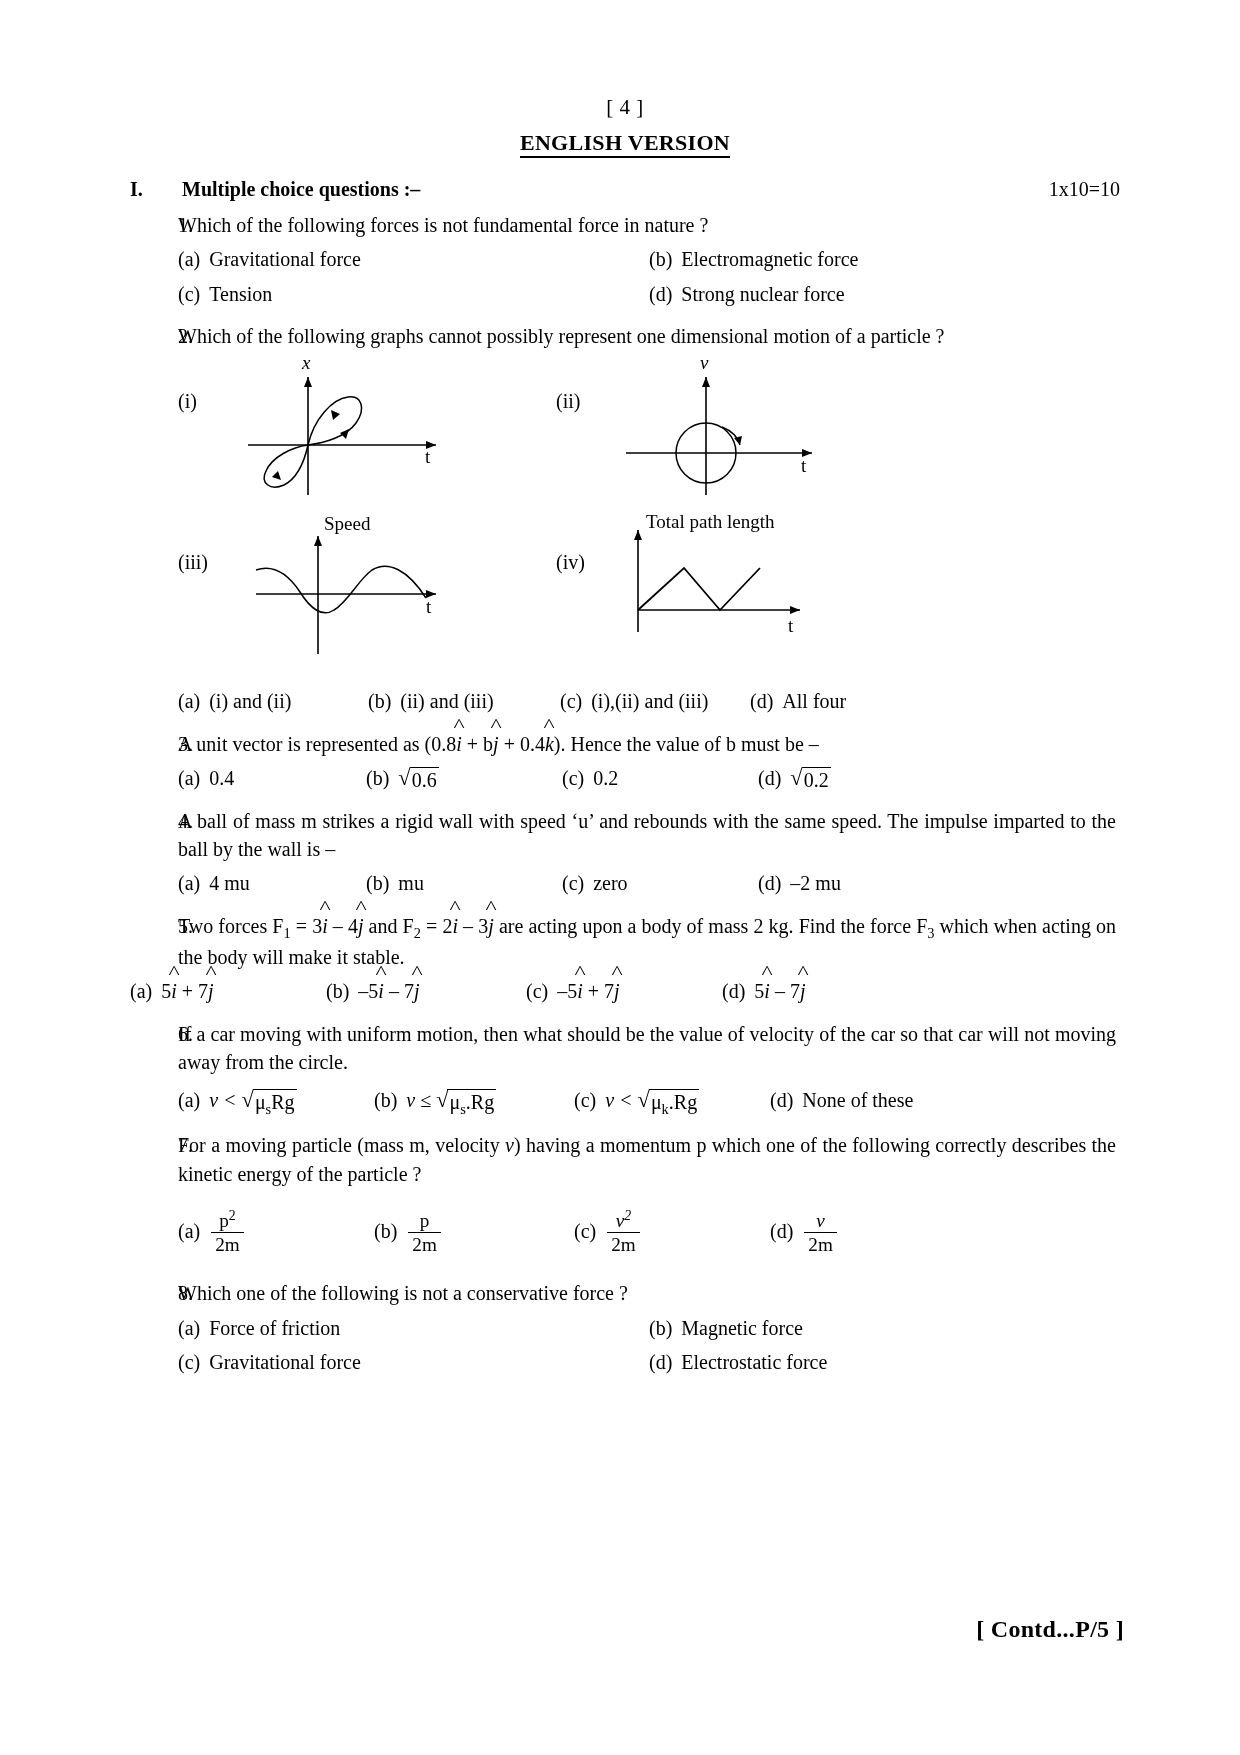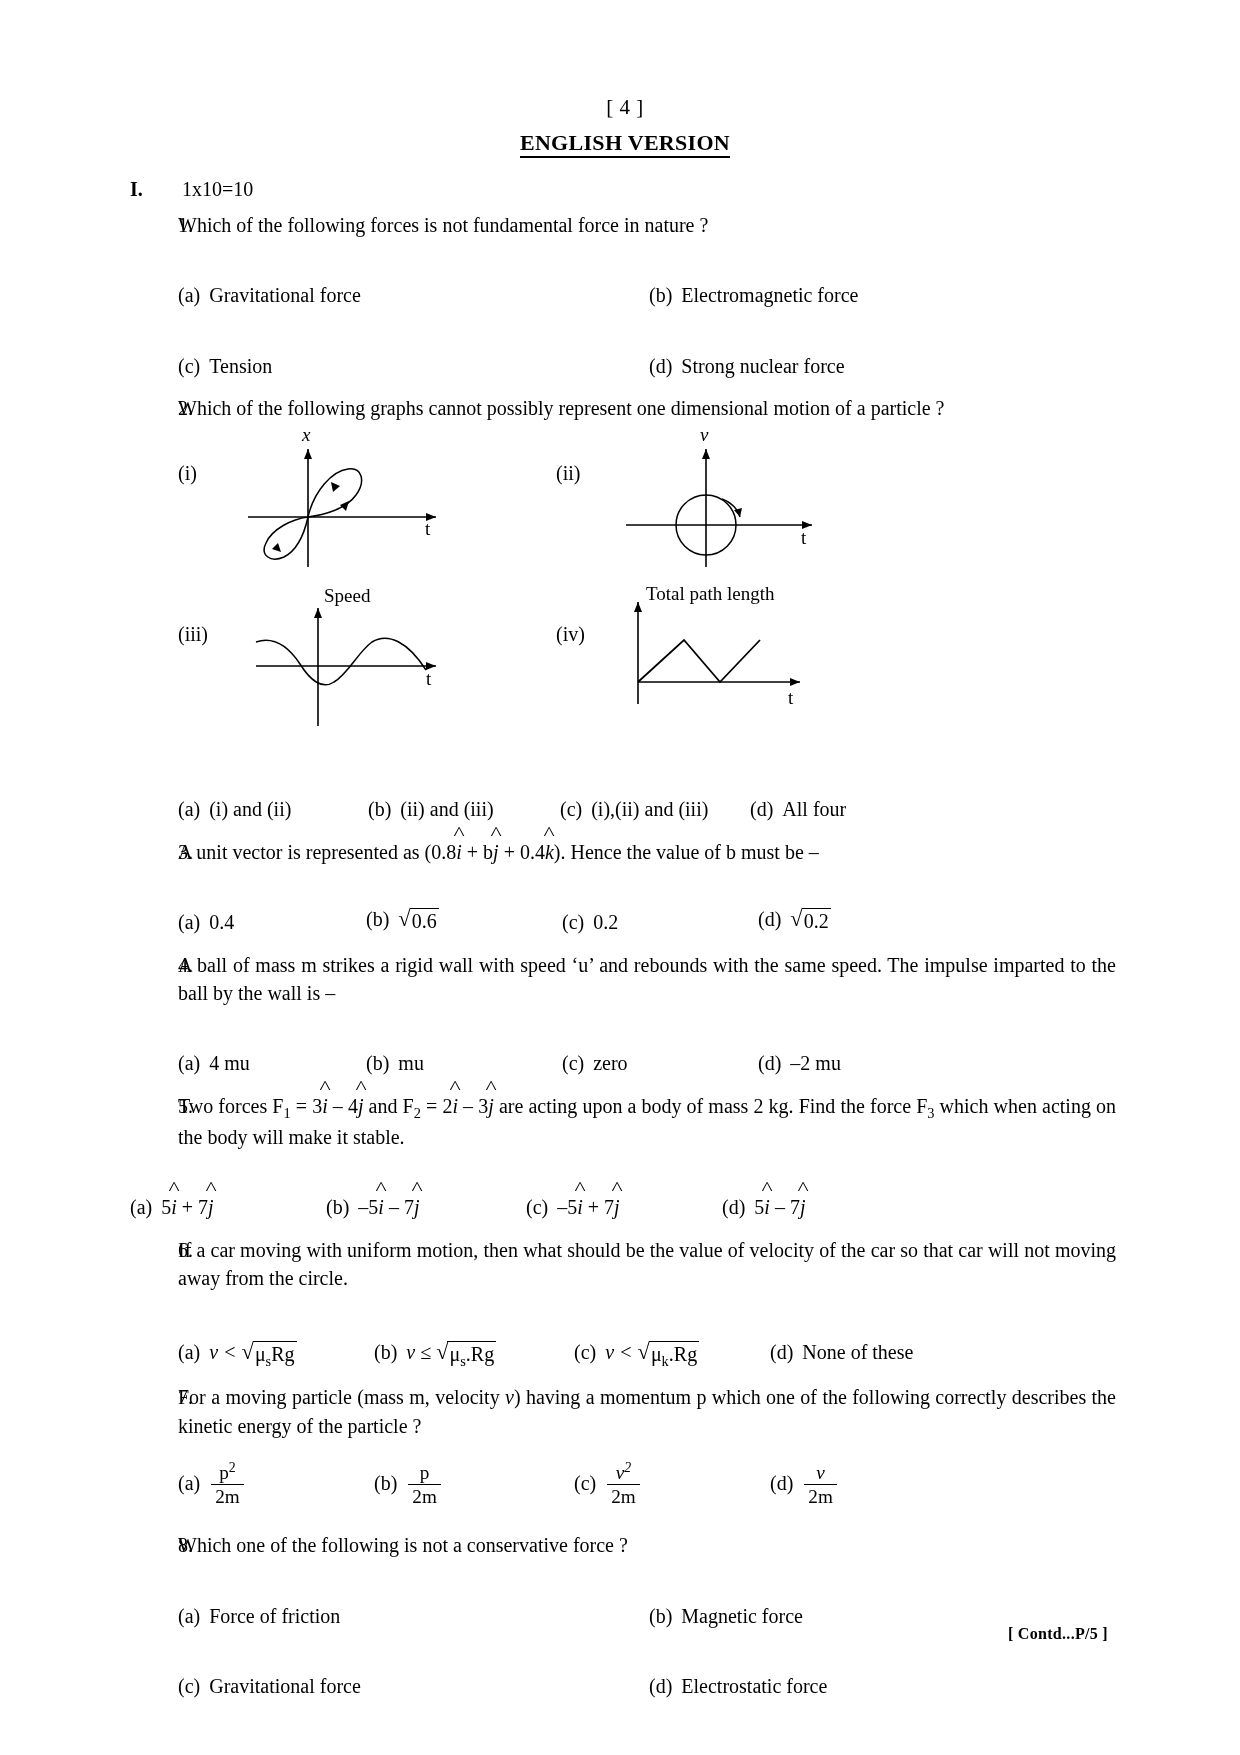--- a/index.html
+++ b/index.html
@@ -156,6 +156,7 @@
 
   <div class="section-row">
     <div class="section-num">I.</div>
+    <div class="section-title">Multiple choice questions :–</div>
     <div class="section-marks">1x10=10</div>
   </div>
 

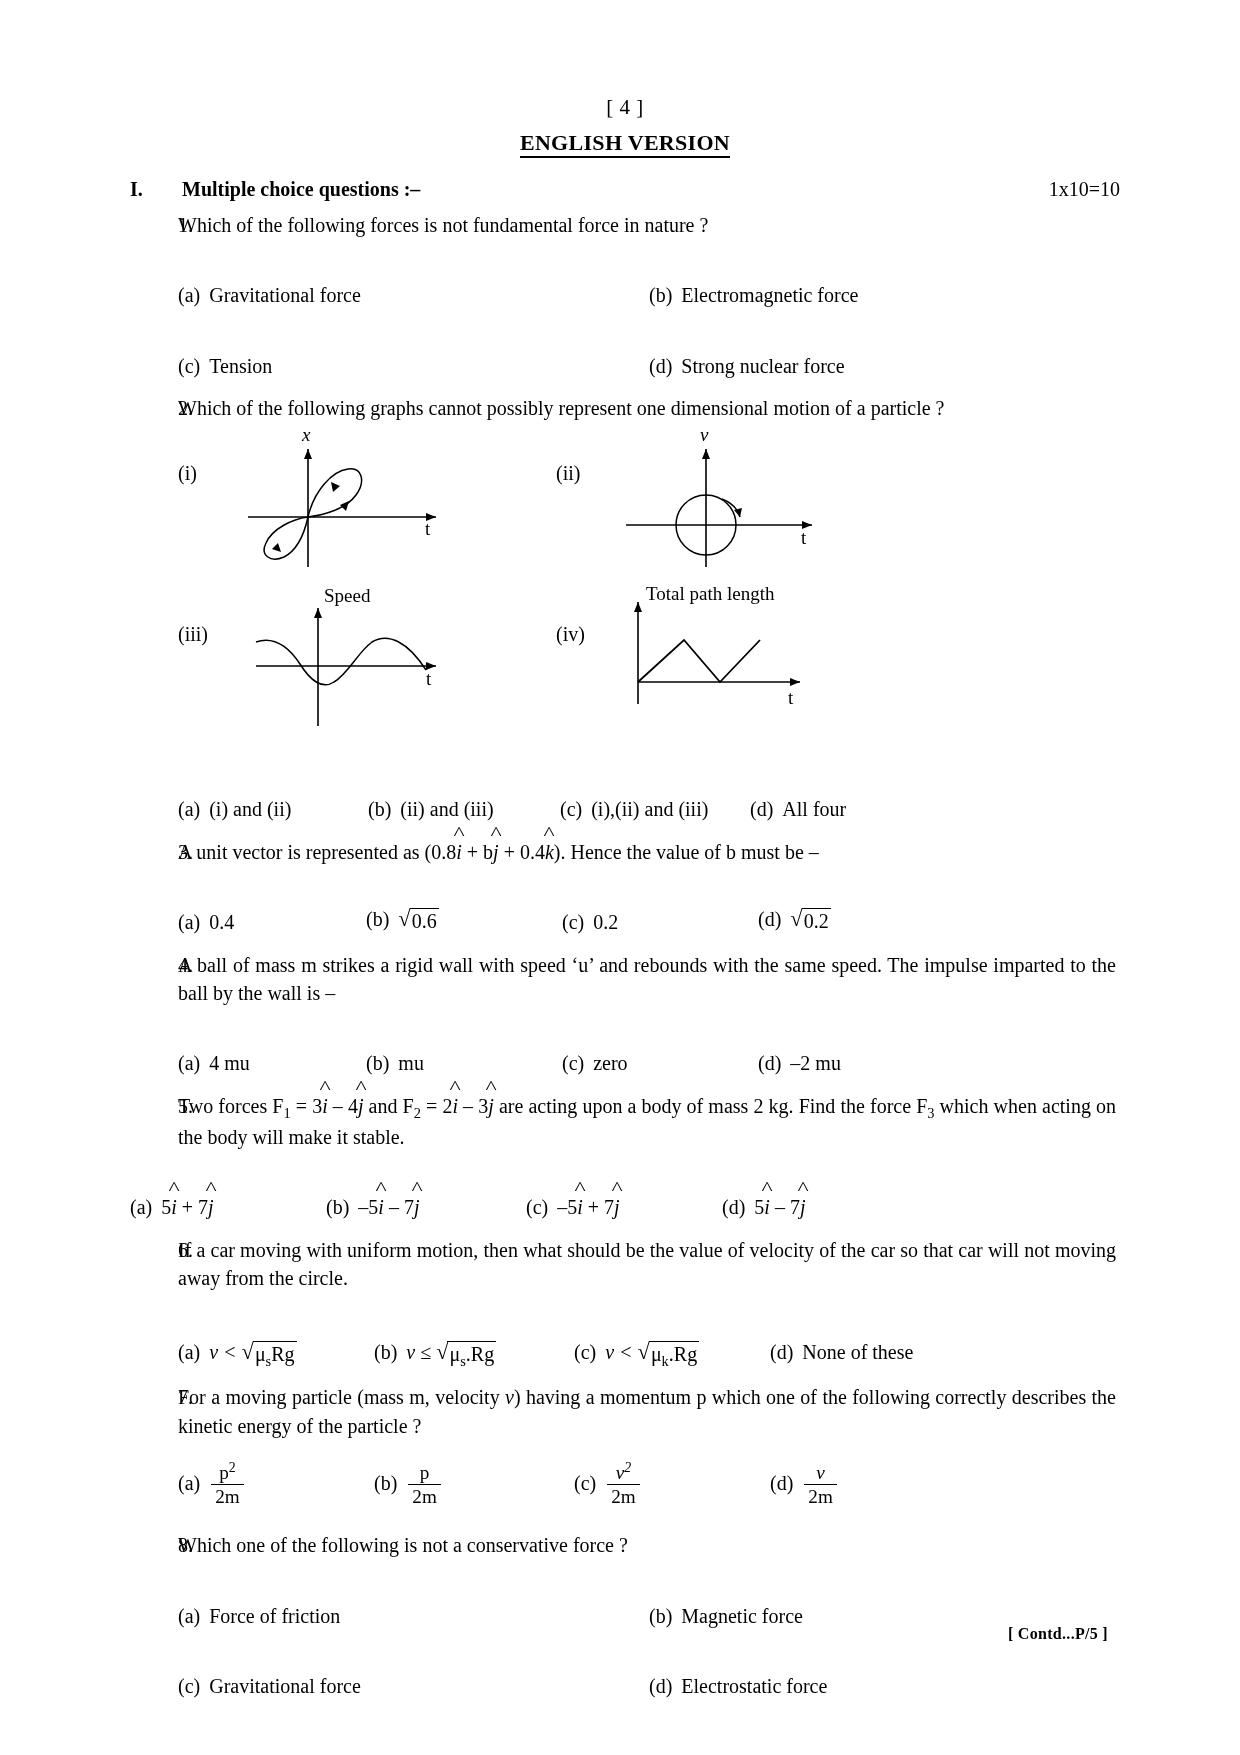--- a/index.html
+++ b/index.html
@@ -78,7 +78,7 @@
     padding-top: 4px;
   }
   .opt-lab { flex: 0 0 auto; margin-right: 9px; }
-  .opt-val { flex: 0 0 auto; margin-top: 36px; }
+  .opt-val { flex: 0 0 auto; }
   .opts.four { justify-content: flex-start; }
   .opts.four > .opt:nth-child(1) { width: 188px; }
   .opts.four > .opt:nth-child(2) { width: 196px; }

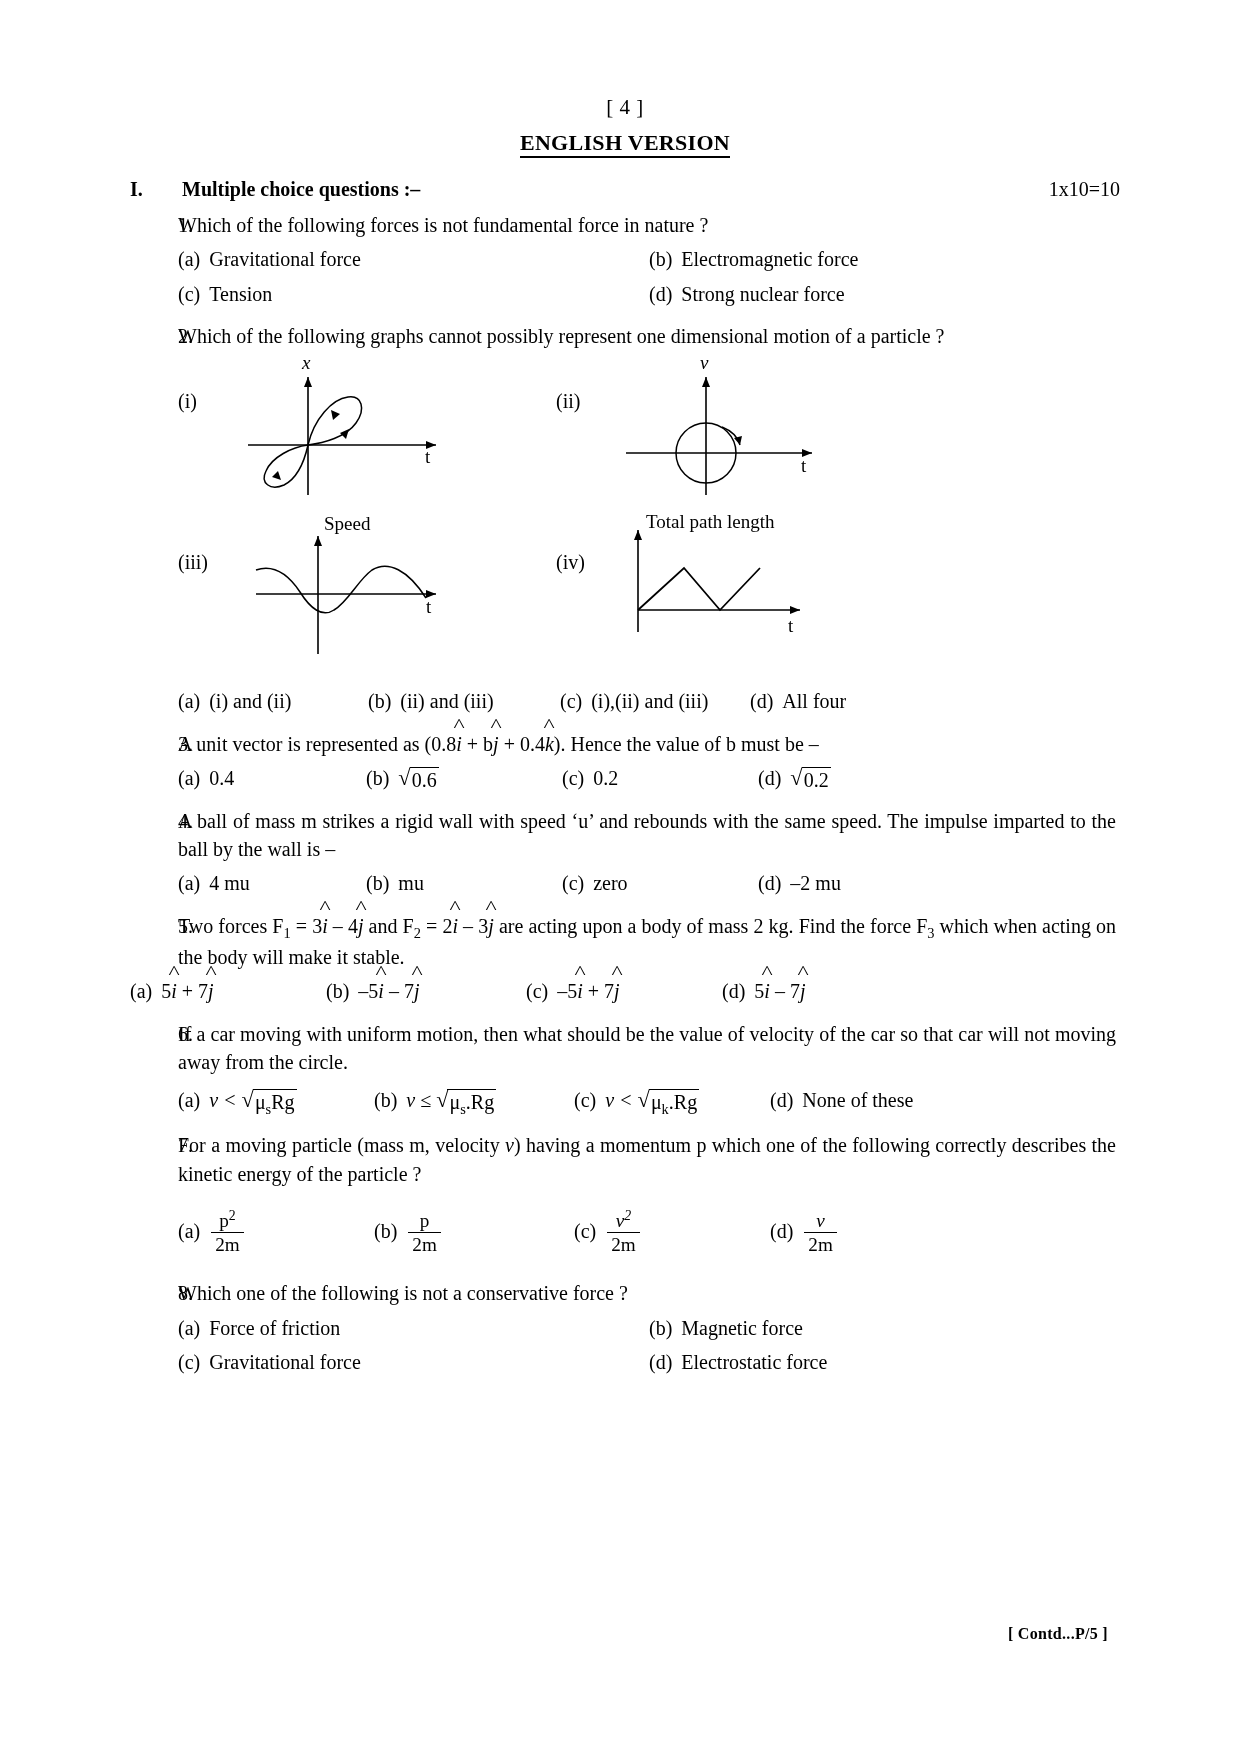--- a/index.html
+++ b/index.html
@@ -139,10 +139,10 @@
   
   .footer {
     position: absolute;
-    right: 132px;
+    right: 116px;
     bottom: 112px;
     font-weight: bold;
-    font-size: 16px;
+    font-size: 24px;
     letter-spacing: 0.3px;
   }
 </style>

